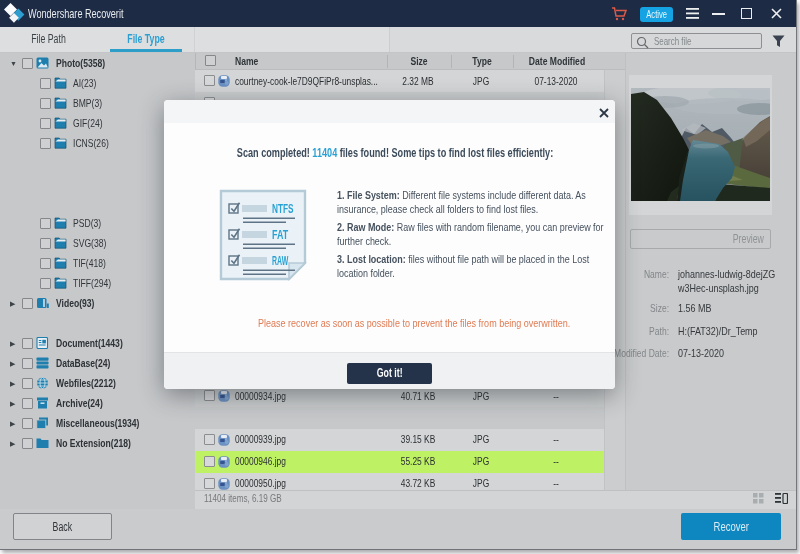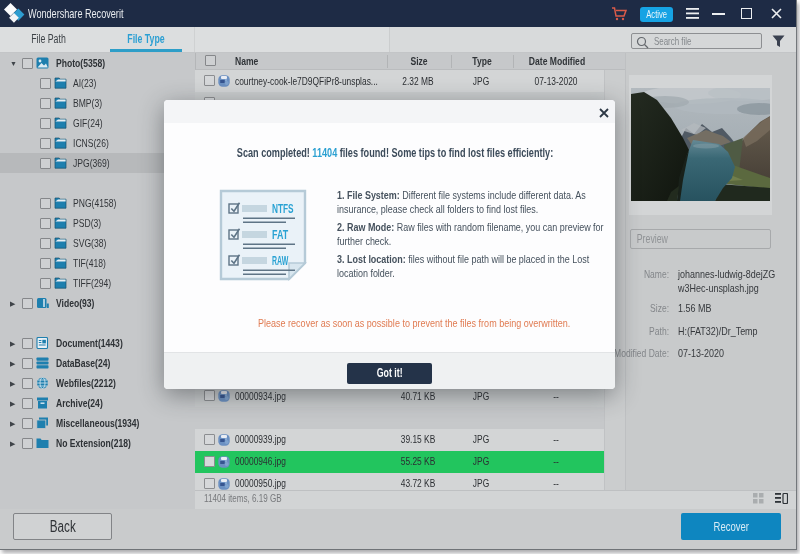--- a/index.html
+++ b/index.html
@@ -162,14 +162,6 @@
           <path d="M1.4 4.4 l2.6-2 h7.6 v2.2 h-10.2 z" fill="#e9eff3"></path>
         </svg>
         <div class="lbl" style="left:73px">ICNS(26)</div>
-      </div>
-      <div class="trow hl" style="top:100px">
-        <div class="cb" style="left:40px"></div>
-        <svg class="ic" style="left:54px" width="13" height="12" viewBox="0 0 13 12">
-          <path d="M1 1 h4.2 l0.8 1.2 h6 v9 h-11 z" fill="#1e7fae" stroke="#19526d" stroke-width="0.7"></path>
-          <path d="M1.4 4.4 l2.6-2 h7.6 v2.2 h-10.2 z" fill="#e9eff3"></path>
-        </svg>
-        <div class="lbl" style="left:73px">JPG(369)</div>
       </div>
       <div class="trow" style="top:140px">
         <div class="cb" style="left:40px"></div>

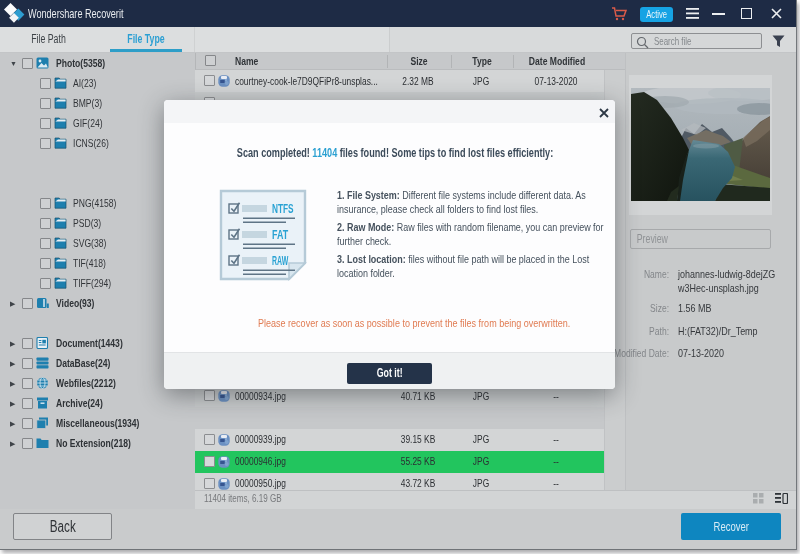--- a/index.html
+++ b/index.html
@@ -162,14 +162,6 @@
           <path d="M1.4 4.4 l2.6-2 h7.6 v2.2 h-10.2 z" fill="#e9eff3"></path>
         </svg>
         <div class="lbl" style="left:73px">ICNS(26)</div>
-      </div>
-      <div class="trow" style="top:140px">
-        <div class="cb" style="left:40px"></div>
-        <svg class="ic" style="left:54px" width="13" height="12" viewBox="0 0 13 12">
-          <path d="M1 1 h4.2 l0.8 1.2 h6 v9 h-11 z" fill="#1e7fae" stroke="#19526d" stroke-width="0.7"></path>
-          <path d="M1.4 4.4 l2.6-2 h7.6 v2.2 h-10.2 z" fill="#e9eff3"></path>
-        </svg>
-        <div class="lbl" style="left:73px">PNG(4158)</div>
       </div>
       <div class="trow" style="top:160px">
         <div class="cb" style="left:40px"></div>

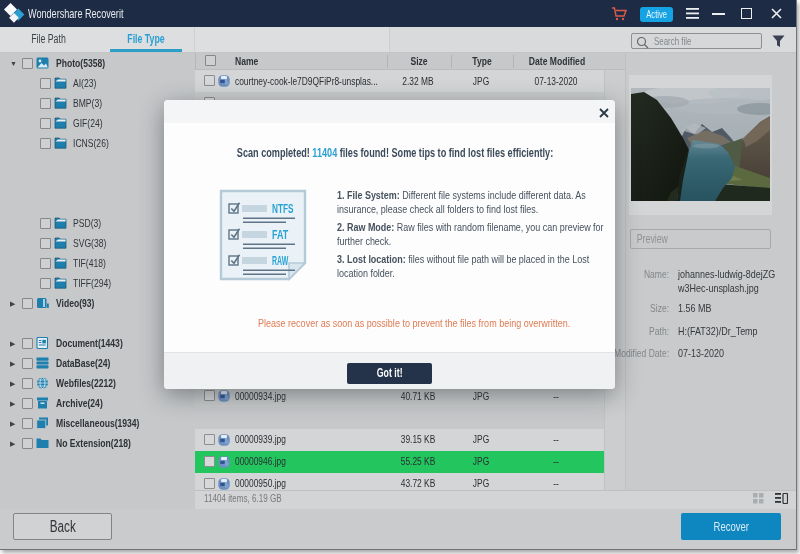--- a/index.html
+++ b/index.html
@@ -48,7 +48,7 @@
 #rpanel { position:absolute; left:625px; top:53px; width:171px; height:437px; background:#c8cacb; border-left:1px solid #bec0c2; }
 #thumbbox { position:absolute; left:3px; top:22px; width:143px; height:140px; background:#d3d5d6; }
 #thumb { position:absolute; left:2px; top:13px; width:139px; height:113px; }
-#prevbtn { position:absolute; left:4px; top:176px; width:141px; height:20px; border:1px solid #a7a9ab; border-radius:2px; color:#909396; font-size:12px; text-align:left; line-height:19px; }
+#prevbtn { position:absolute; left:4px; top:176px; width:141px; height:20px; border:1px solid #a7a9ab; border-radius:2px; color:#909396; font-size:12px; text-align:right; line-height:19px; }
 .ilabel { position:absolute; left:-92px; width:135px; font-size:11.5px; color:#83868a; text-align:right; white-space:nowrap; transform:scaleX(0.74); transform-origin:100% 0; }
 .ivalue { position:absolute; left:52px; font-size:11.5px; color:#36393d; white-space:nowrap; transform:scaleX(0.78); transform-origin:0 0; }
 

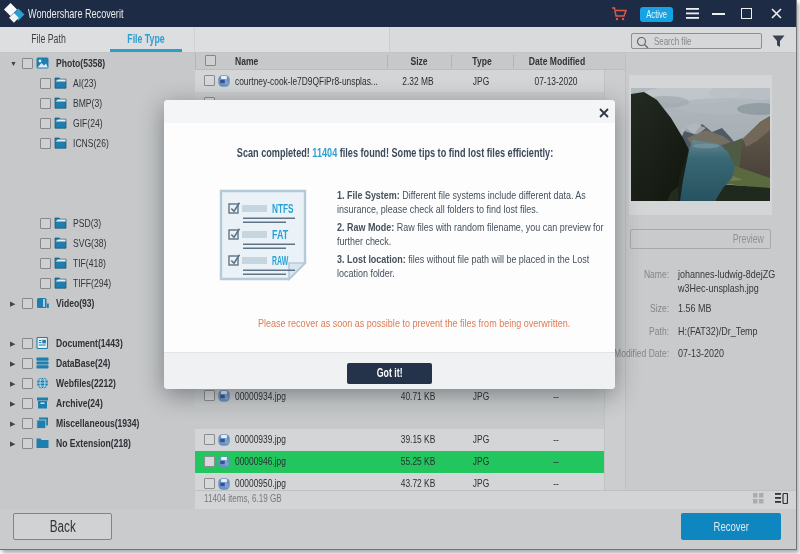--- a/index.html
+++ b/index.html
@@ -334,7 +334,7 @@
         <div class="ftype">JPG</div>
         <div class="fdate">--</div>
       </div>
-      <div class="rrow" style="top:450.6px;background:#22c55e">
+      <div class="rrow" style="top:450.6px;background:#bef264">
         <div class="cb"></div>
         <svg class="jpgicon" viewBox="0 0 12 12">
           <rect x="0.3" y="0.3" width="11.4" height="11.4" rx="4.2" fill="#6b90c2"></rect>

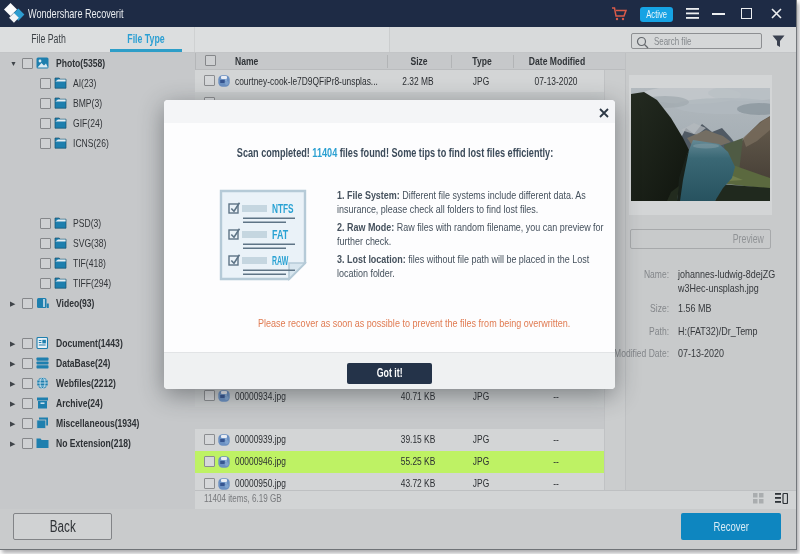--- a/index.html
+++ b/index.html
@@ -56,7 +56,7 @@
 #stattext { position:absolute; left:9px; top:0.5px; font-size:10.5px; color:#77797c; white-space:nowrap; transform:scaleX(0.77); transform-origin:0 0; }
 
 #footer { position:absolute; left:0; top:509px; width:796px; height:40px; background:#c9cbcc; }
-#backbtn { position:absolute; left:13px; top:4px; width:99px; height:27px; border:1px solid #828487; background:#d0d2d3; border-radius:2px; color:#303337; font-size:16px; text-align:center; line-height:26px; }
+#backbtn { position:absolute; left:13px; top:4px; width:99px; height:27px; border:1px solid #828487; background:#d0d2d3; border-radius:2px; color:#303337; font-size:12px; text-align:center; line-height:26px; }
 #backbtn span,#recoverbtn span,#prevbtn span,#gotit span { display:inline-block; transform:scaleX(0.73); transform-origin:center; }
 #recoverbtn { position:absolute; left:681px; top:4px; width:100px; height:27px; background:#0e86c0; border-radius:2px; color:#d9ecf6; font-size:13px; text-align:center; line-height:27px; }
 

